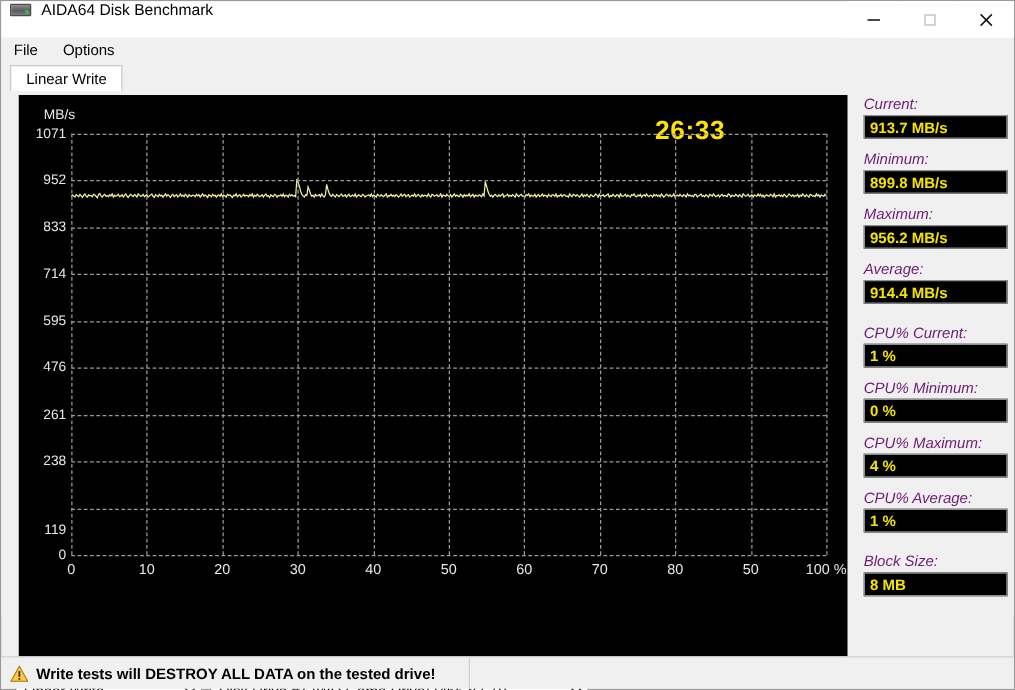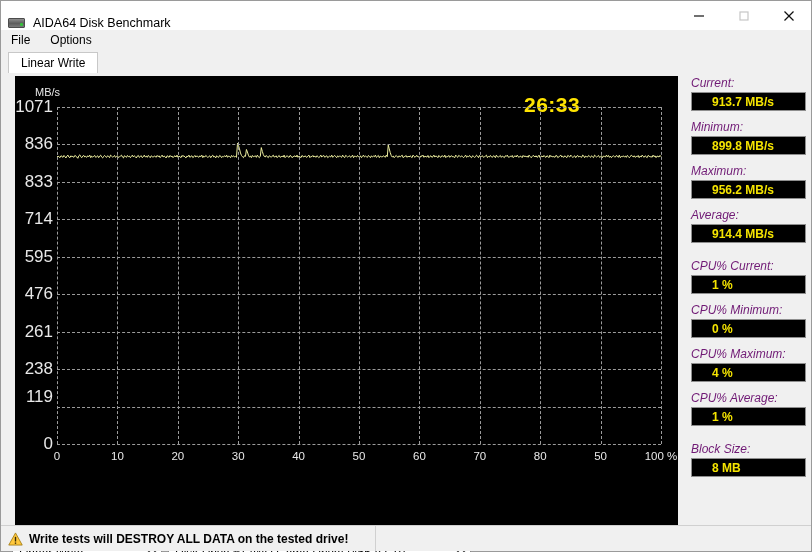--- a/index.html
+++ b/index.html
@@ -32,7 +32,7 @@
     height: 29px;
     background: #ffffff;
     display: flex;
-    align-items: flex-end;
+    align-items: flex-start;
     flex: 0 0 auto;
     position: relative;
   }

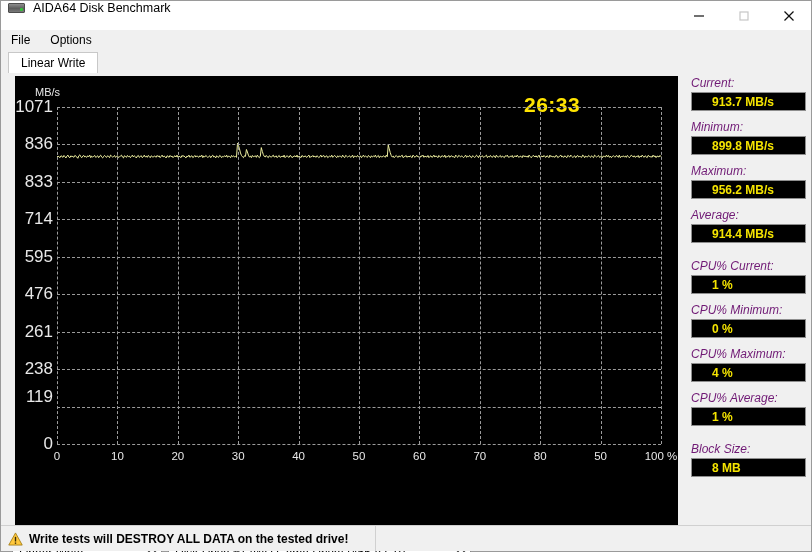--- a/index.html
+++ b/index.html
@@ -175,7 +175,7 @@
   .ytick {
     position: absolute;
     color: #e8e8e8;
-    font-size: 17px;
+    font-size: 11px;
     right: 0;
     white-space: nowrap;
     transform: translateY(-50%);

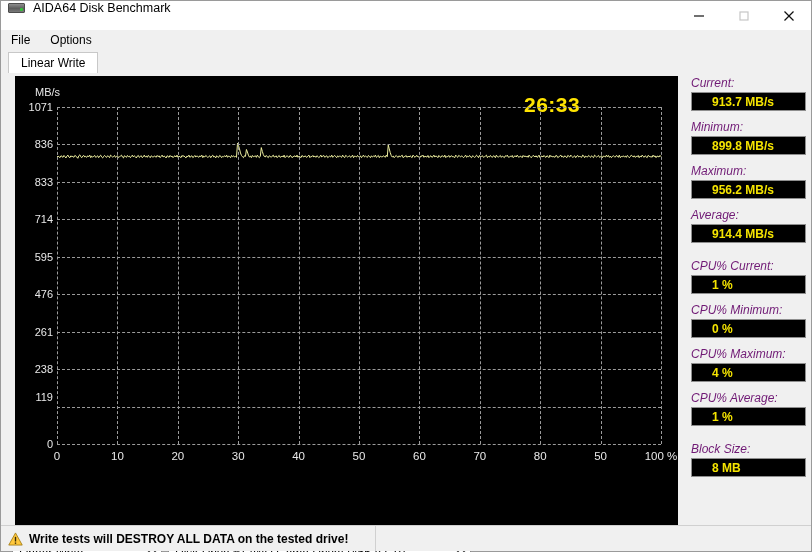--- a/index.html
+++ b/index.html
@@ -242,7 +242,7 @@
     box-sizing: border-box;
     display: flex;
     align-items: center;
-    padding-left: 20px;
+    padding-left: 4px;
   }
   .stat-value {
     color: #f5e400;

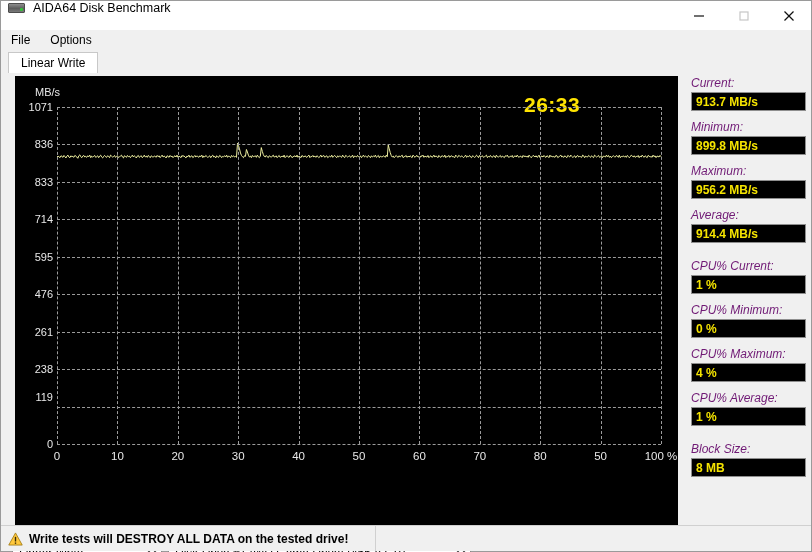--- a/index.html
+++ b/index.html
@@ -363,7 +363,7 @@
       <div class="timer">26:33</div>
       <div class="yticks-col" id="yticks">
           <div class="ytick" style="top: 31px;">1071</div>
-          <div class="ytick" style="top: 68.4444px;">836</div>
+          <div class="ytick" style="top: 68.4444px;">952</div>
           <div class="ytick" style="top: 105.889px;">833</div>
           <div class="ytick" style="top: 143.333px;">714</div>
           <div class="ytick" style="top: 180.778px;">595</div>

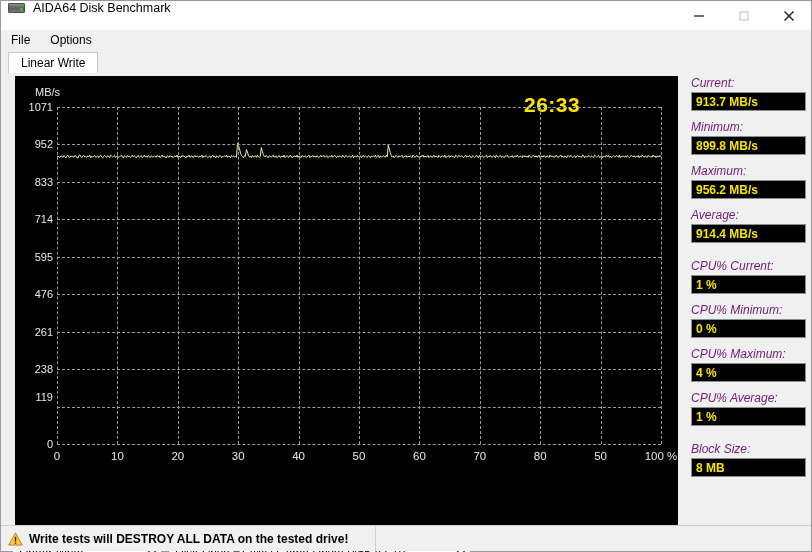--- a/index.html
+++ b/index.html
@@ -370,7 +370,7 @@
           <div class="ytick" style="top: 218.222px;">476</div>
           <div class="ytick" style="top: 255.667px;">261</div>
           <div class="ytick" style="top: 293.111px;">238</div>
-          <div class="ytick" style="top: 321px;">119</div>
+          <div class="ytick" style="top: 348px;">119</div>
           <div class="ytick" style="top: 368px;">0</div>
         </div>
       <div class="plot" id="plot">

